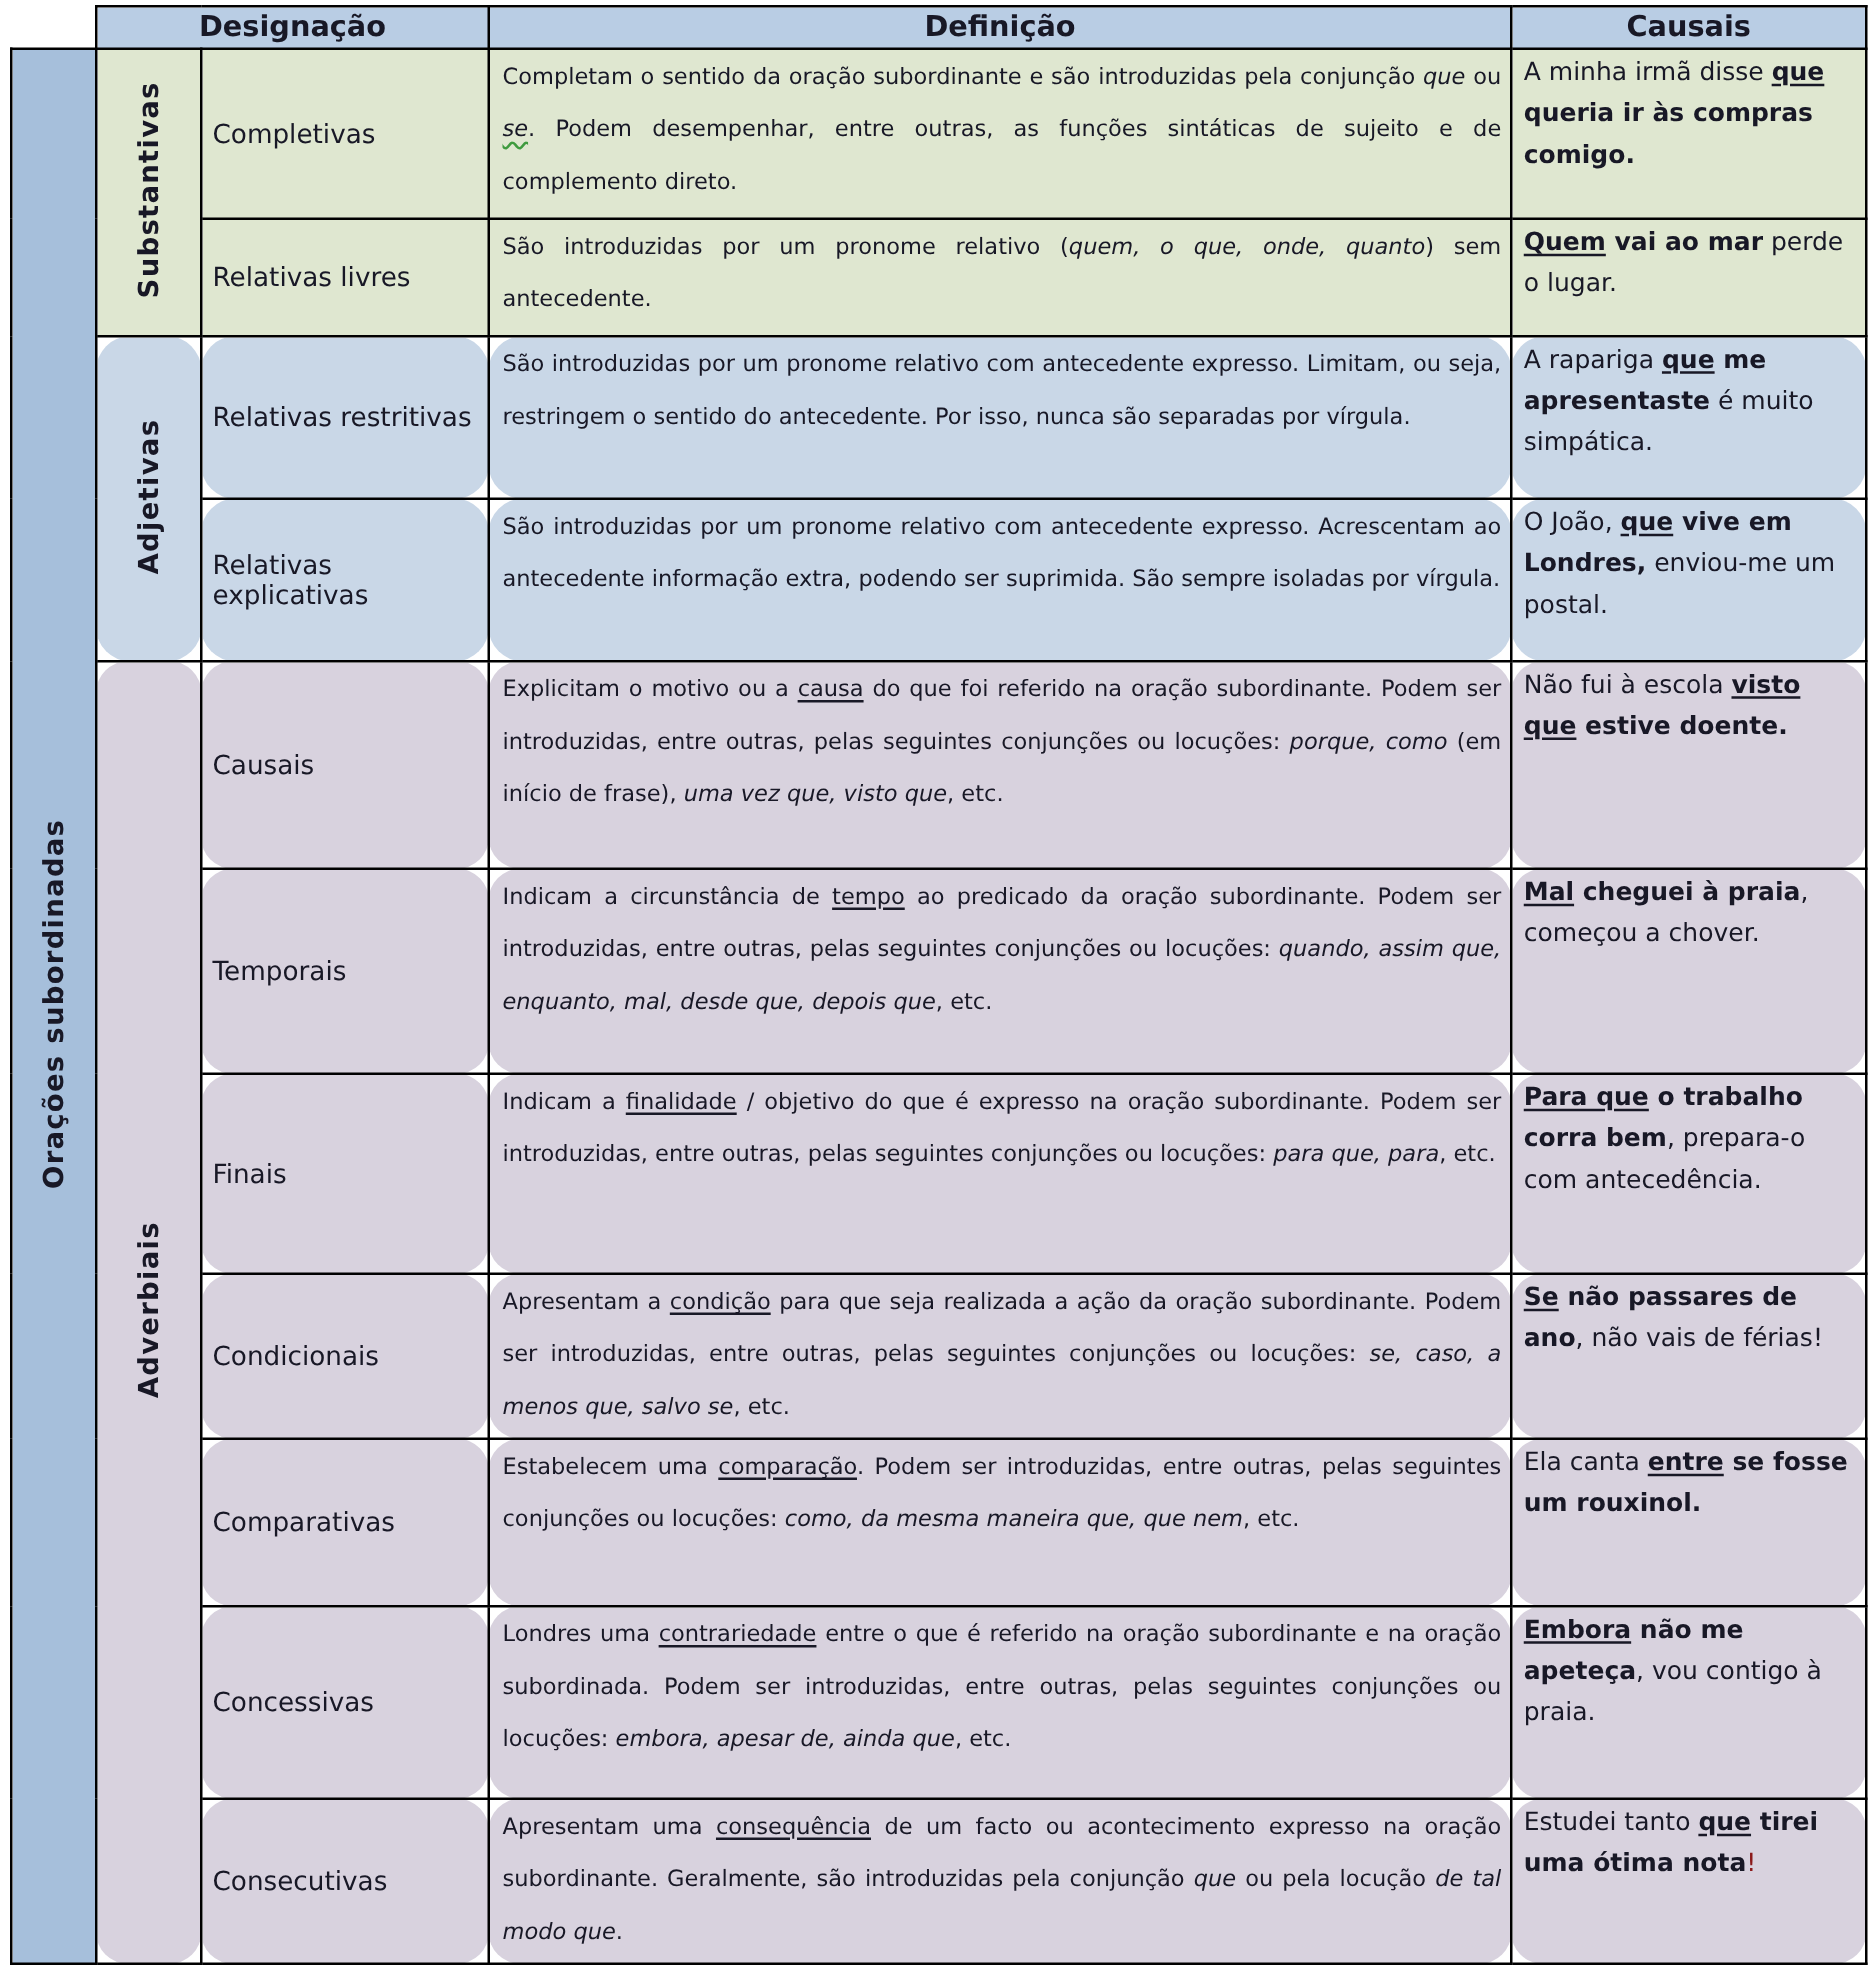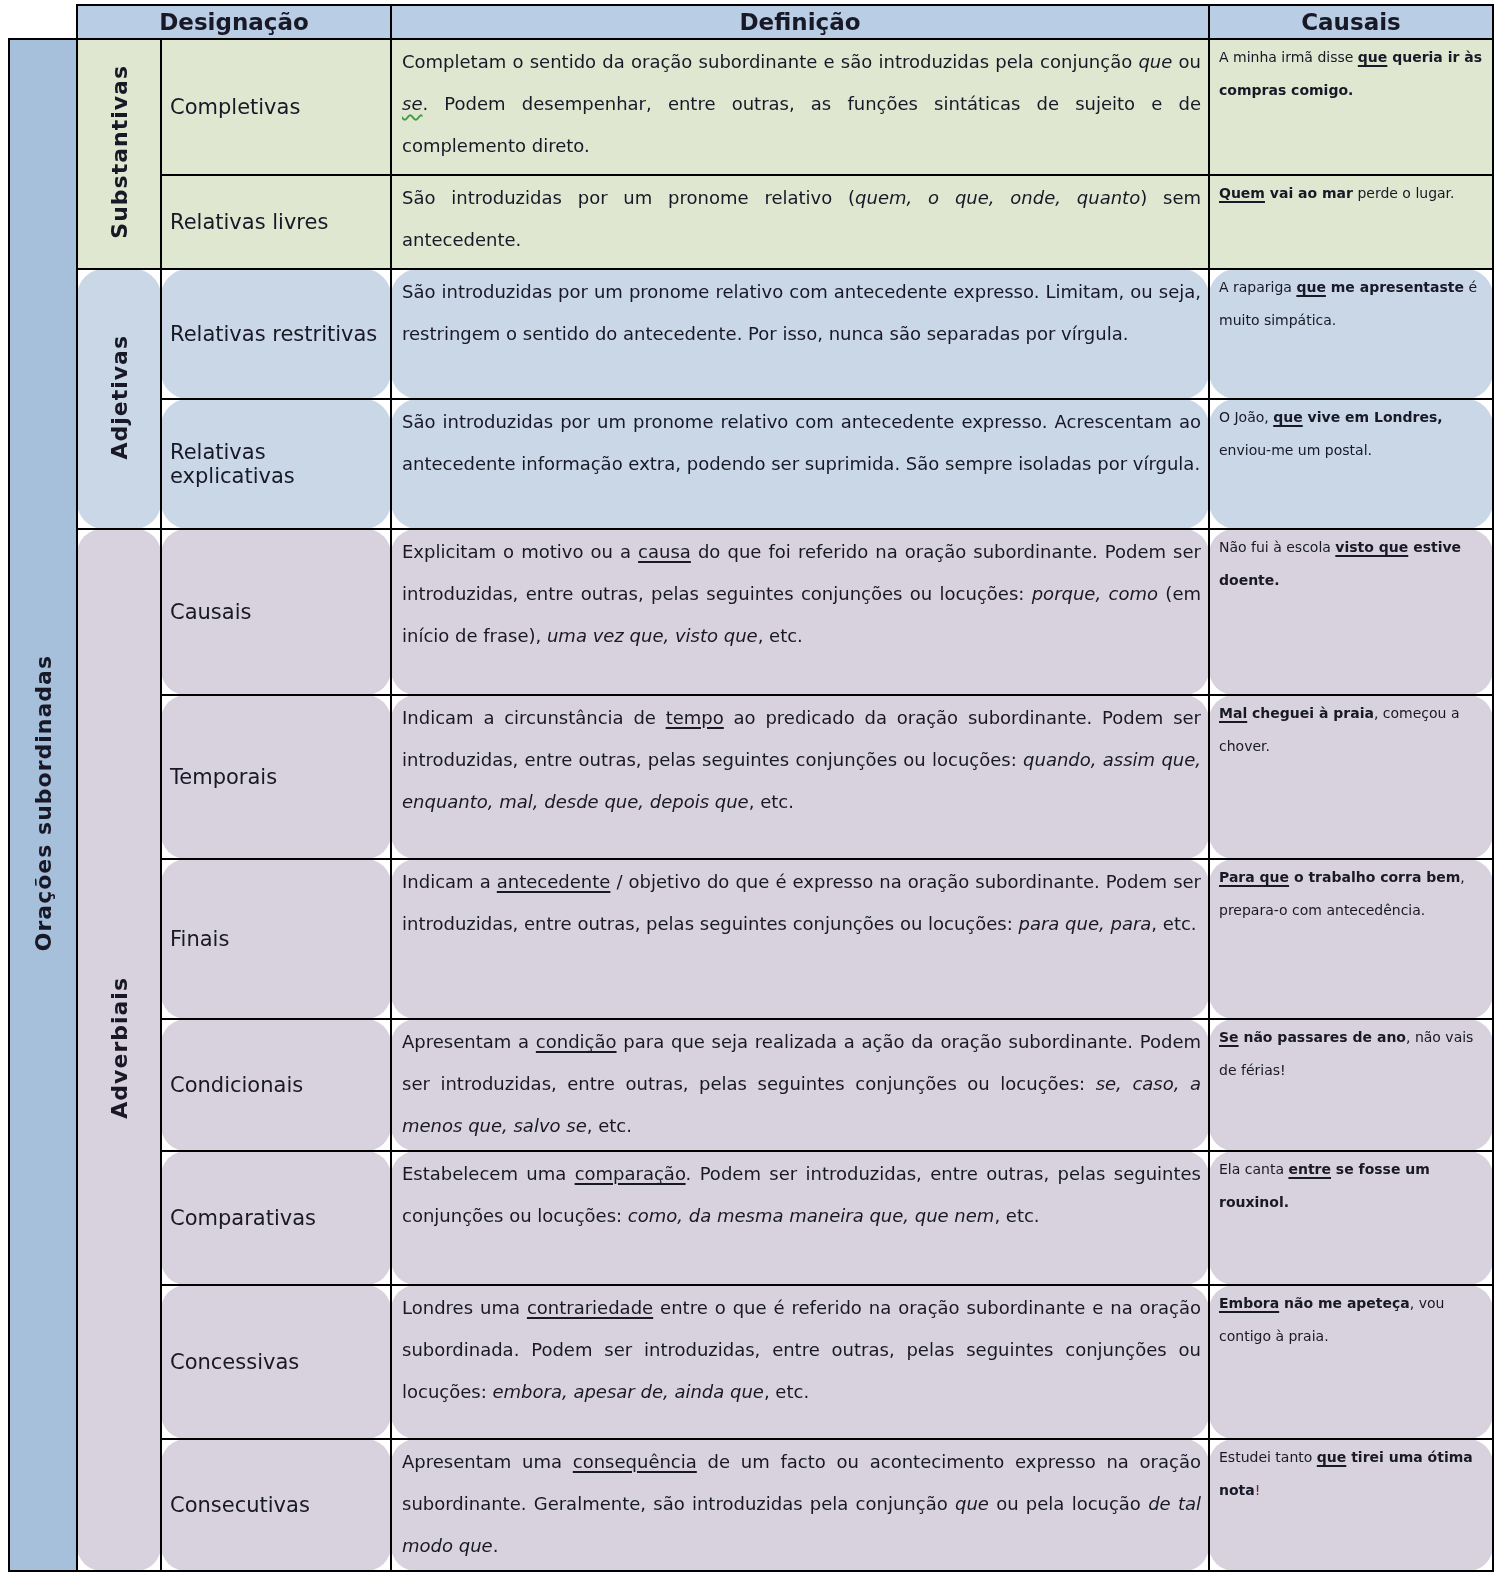--- a/index.html
+++ b/index.html
@@ -44,7 +44,7 @@
     padding:1px 7px 1px 10px;
   }
   td.ex{
-    font-size:14px;line-height:33px;
+    font-size:20px;line-height:33px;
     text-align:left;vertical-align:top;
     padding:1px 4px 1px 9px;
     margin-top:26px;

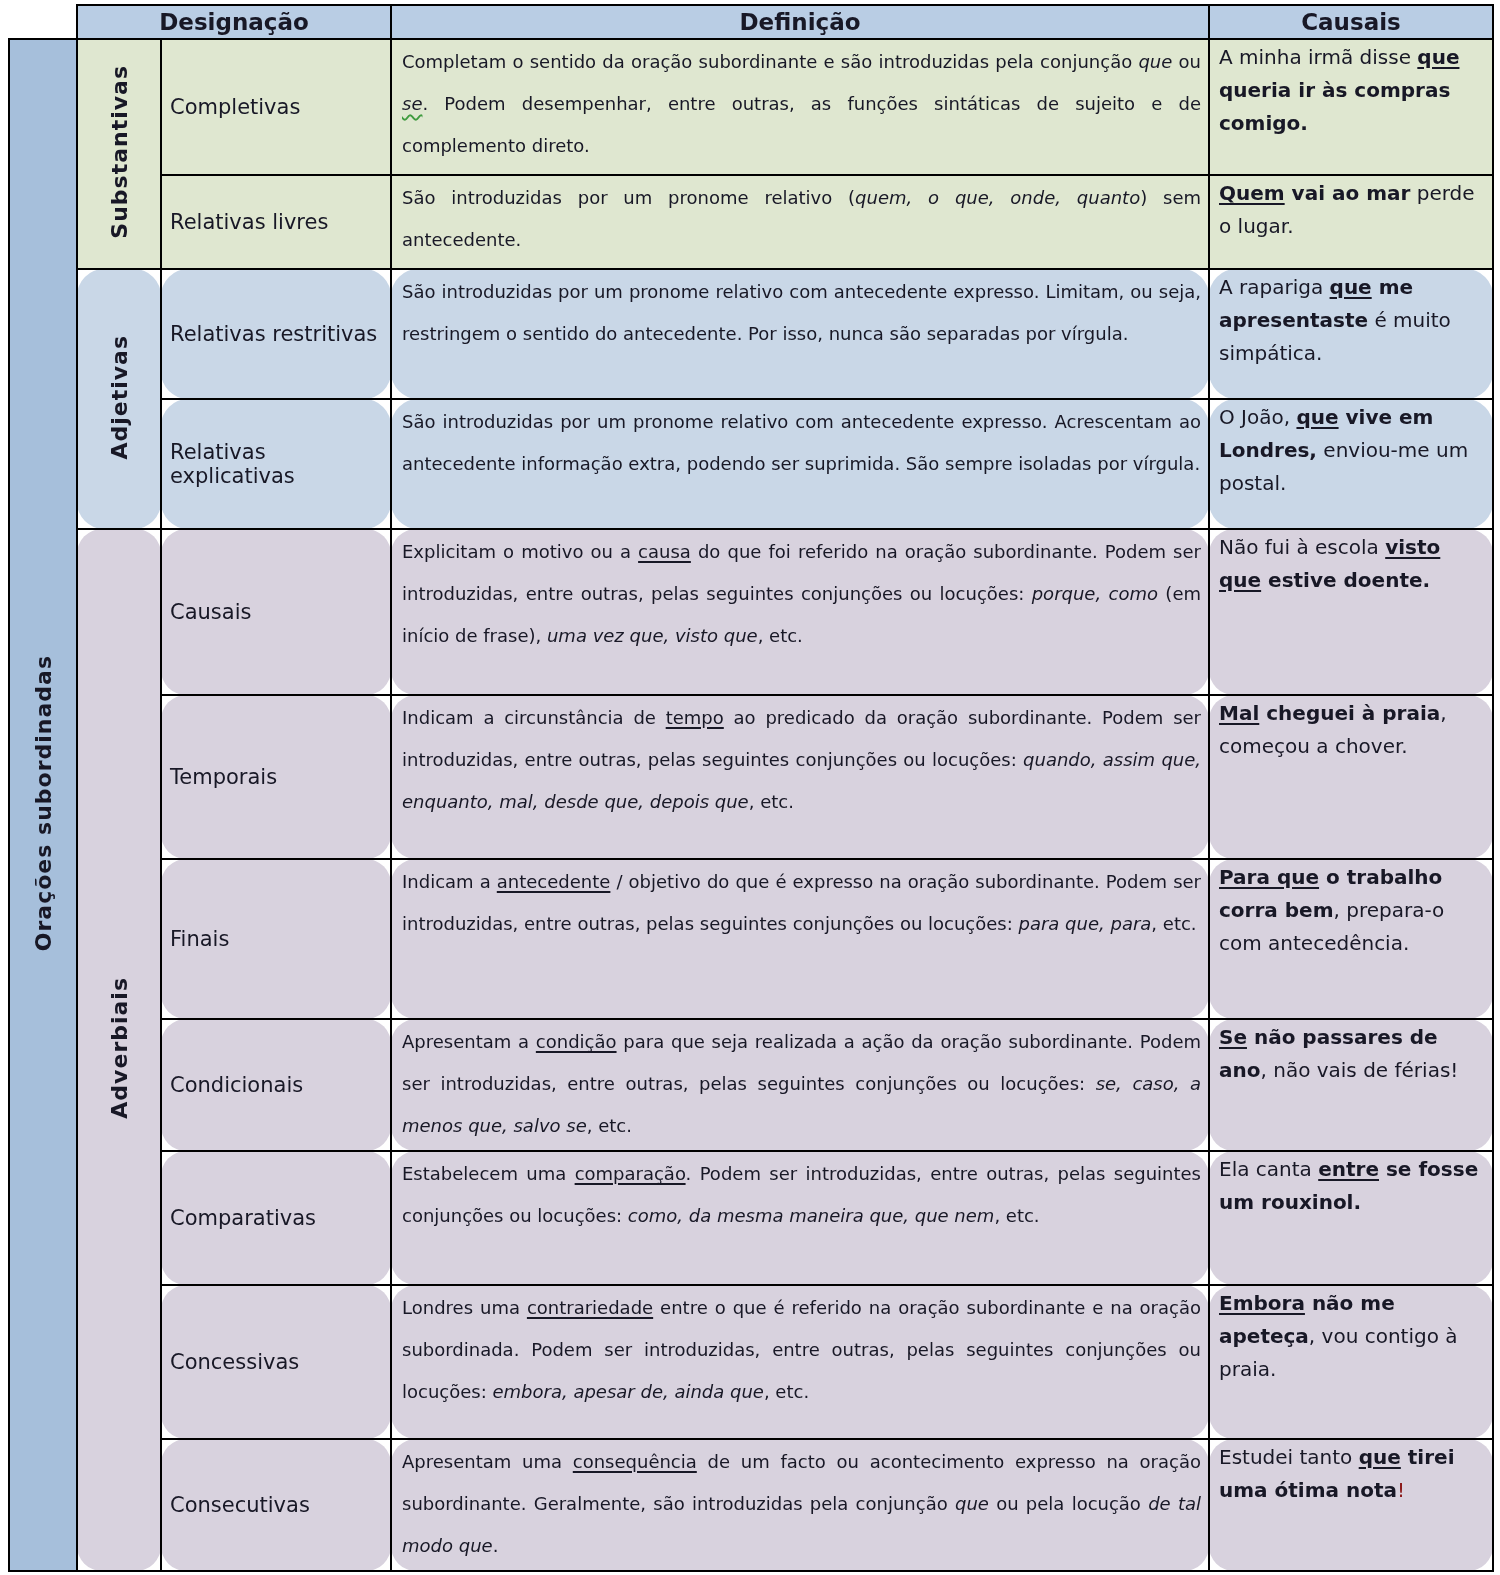--- a/index.html
+++ b/index.html
@@ -130,7 +130,7 @@
 
     <tr style="height:160px">
       <td class="type bg-lav">Finais</td>
-      <td class="def bg-lav"><span>Indicam a </span><span class="u">antecedente</span><span> / objetivo do que é expresso na oração subordinante. Podem ser introduzidas, entre outras, pelas seguintes conjunções ou locuções: </span><span class="i">para que, para</span><span>, etc.</span></td>
+      <td class="def bg-lav"><span>Indicam a </span><span class="u">finalidade</span><span> / objetivo do que é expresso na oração subordinante. Podem ser introduzidas, entre outras, pelas seguintes conjunções ou locuções: </span><span class="i">para que, para</span><span>, etc.</span></td>
       <td class="ex bg-lav"><span class="b u">Para que</span><span class="b"> o trabalho corra bem</span><span>, prepara-o com antecedência.</span></td>
     </tr>
 

